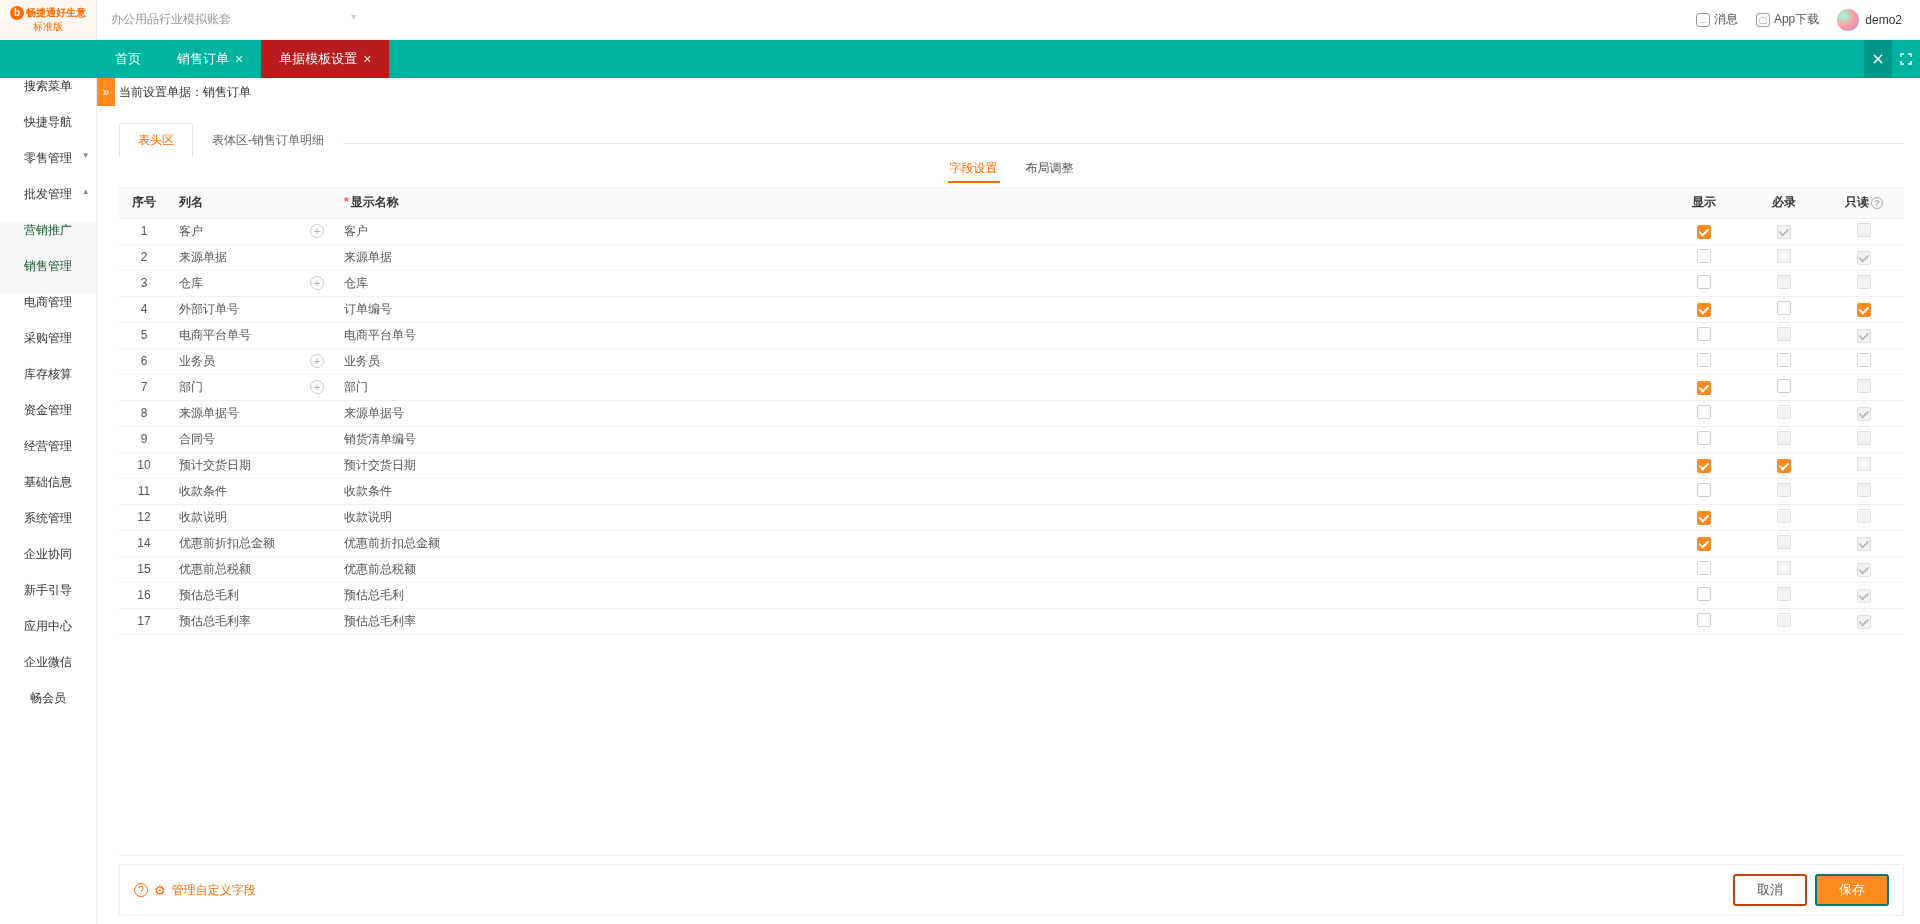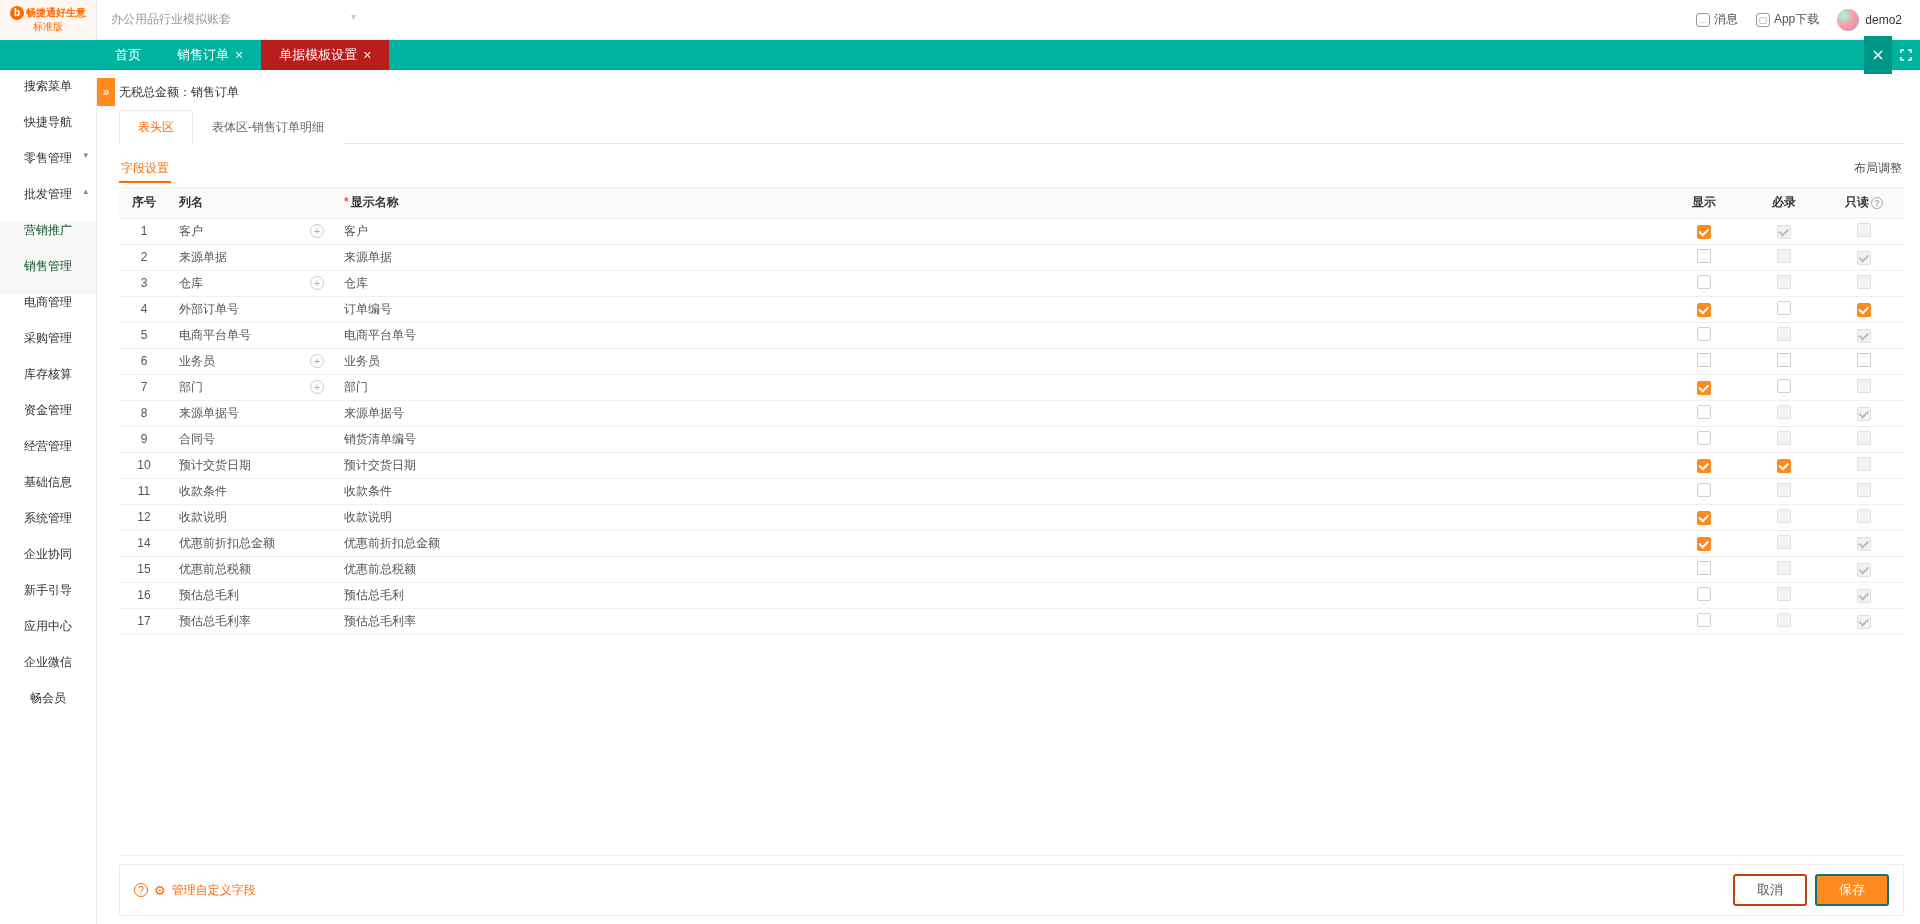--- a/index.html
+++ b/index.html
@@ -20,7 +20,7 @@
   .avatar { width:22px; height:22px; border-radius:50%; background: radial-gradient(circle at 30% 30%, #9fd, #f99, #99f); }
   .user { display:flex; align-items:center; gap:6px;}
   
-  .tab-bar { height:30px; background:#00b3a1; display:flex; align-items:stretch; color:#fff; position:relative;}
+  .tab-bar { height:38px; background:#00b3a1; display:flex; align-items:stretch; color:#fff; position:relative;}
   .tab-bar .lead { width:97px;}
   .tab { padding:0 18px; display:flex; align-items:center; gap:6px; font-size:13px; cursor:pointer;}
   .tab.active { background:#b91c1c;}

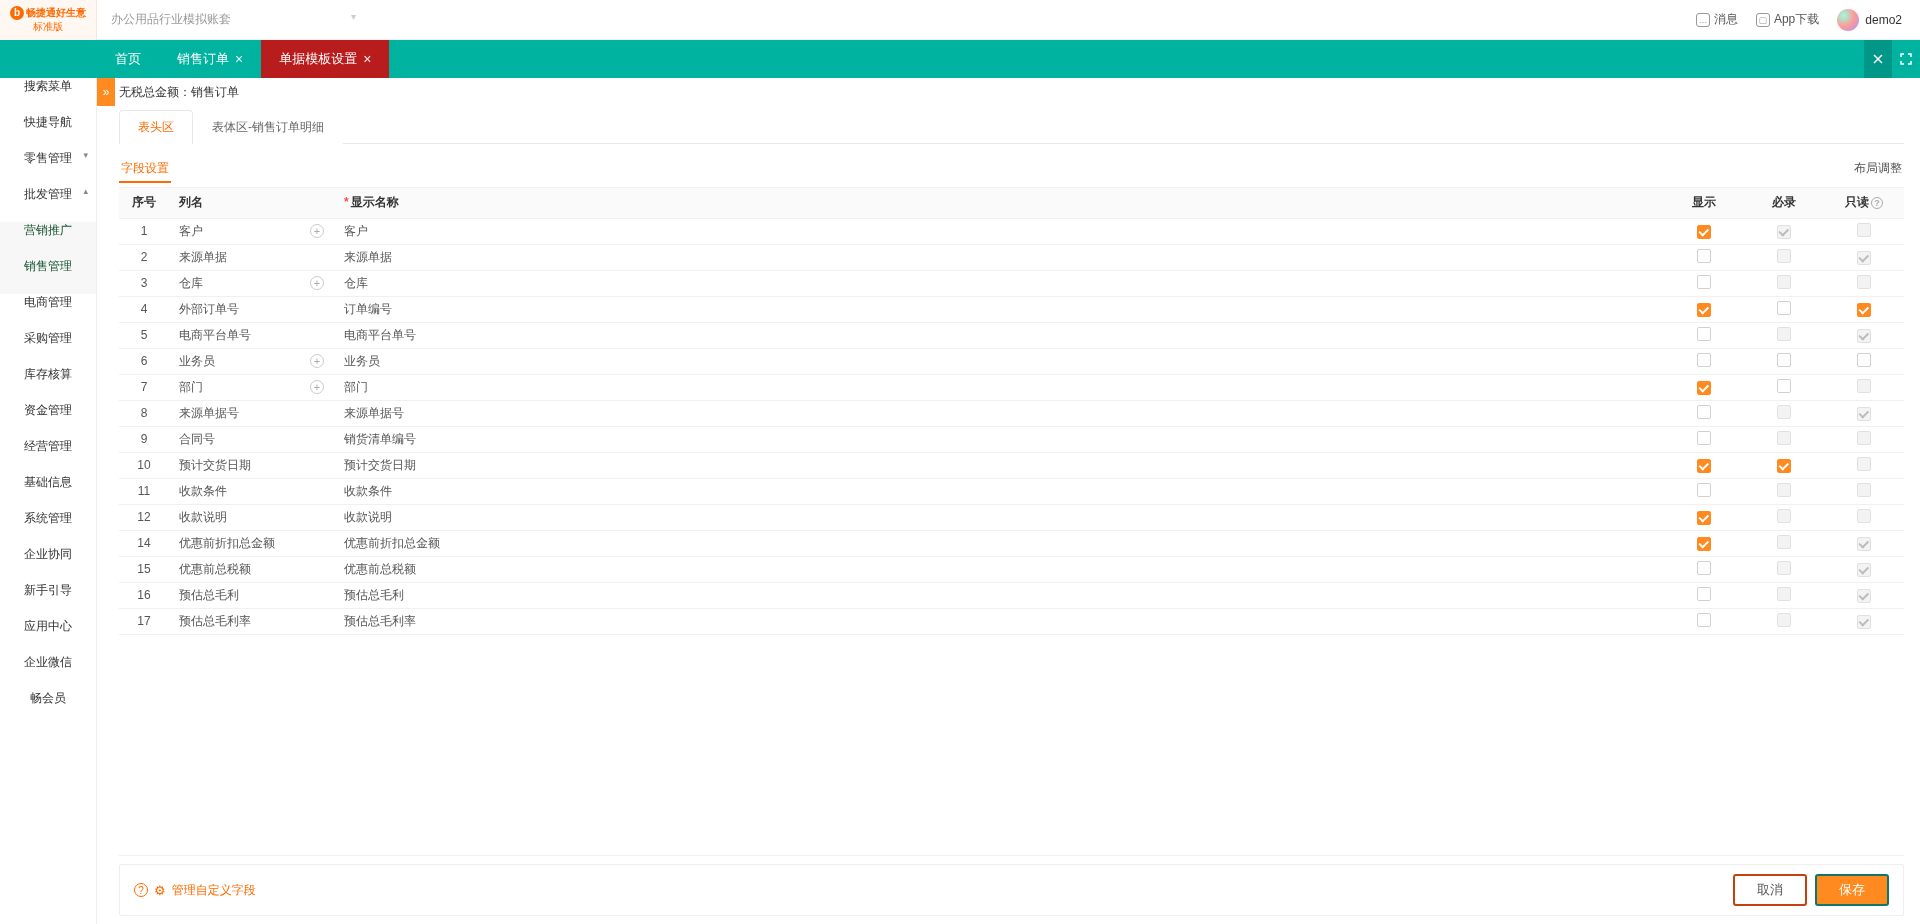--- a/index.html
+++ b/index.html
@@ -205,7 +205,7 @@
     <div class="context-bar">
       <div class="context-handle">»</div>
       <span class="context-text">
-        <span>无税总金额：</span><span>销售订单</span>
+        <span>当前设置单据：</span><span>销售订单</span>
       </span>
     </div>
 

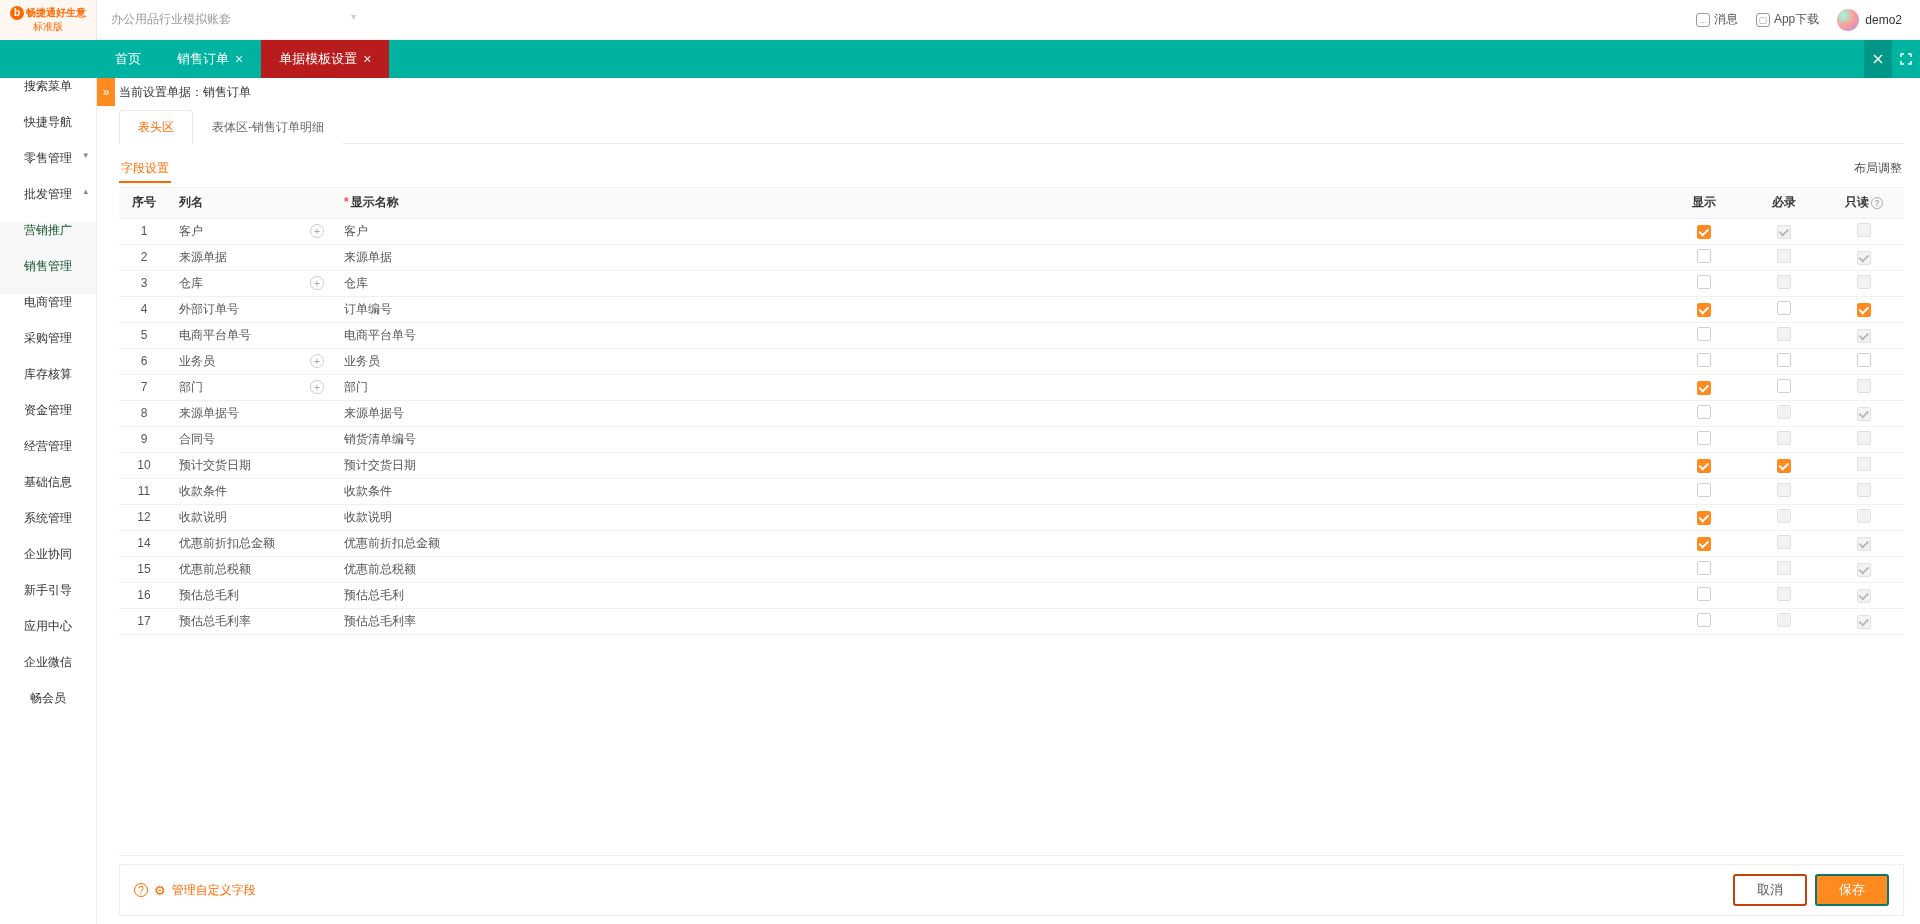--- a/index.html
+++ b/index.html
@@ -42,7 +42,7 @@
   .context-text { padding-left:4px;}
   .panel { margin:4px 16px 0 22px; flex:1; display:flex; flex-direction:column; overflow:hidden;}
   .mini-tabs { display:flex; border-bottom:1px solid #e8e8e8; height:34px; align-items:flex-end;}
-  .mini-tab { padding:8px 18px; border:1px solid transparent; border-bottom:none; color:#666; cursor:pointer; font-size:12px; border-radius:4px 4px 0 0; position:relative; top:1px; background:#fff;}
+  .mini-tab { padding:8px 18px; border:1px solid transparent; border-bottom:none; color:#666; cursor:pointer; font-size:12px; border-radius:4px 4px 0 0; position:relative; top:14px; background:#fff;}
   .mini-tab.active { border-color:#e8e8e8; color:#ff6a00;}
   .sub-tabs { display:flex; justify-content:space-between; gap:24px; padding:12px 0 4px;}
   .sub-tab { padding:4px 2px; color:#555; cursor:pointer; font-size:12px;}

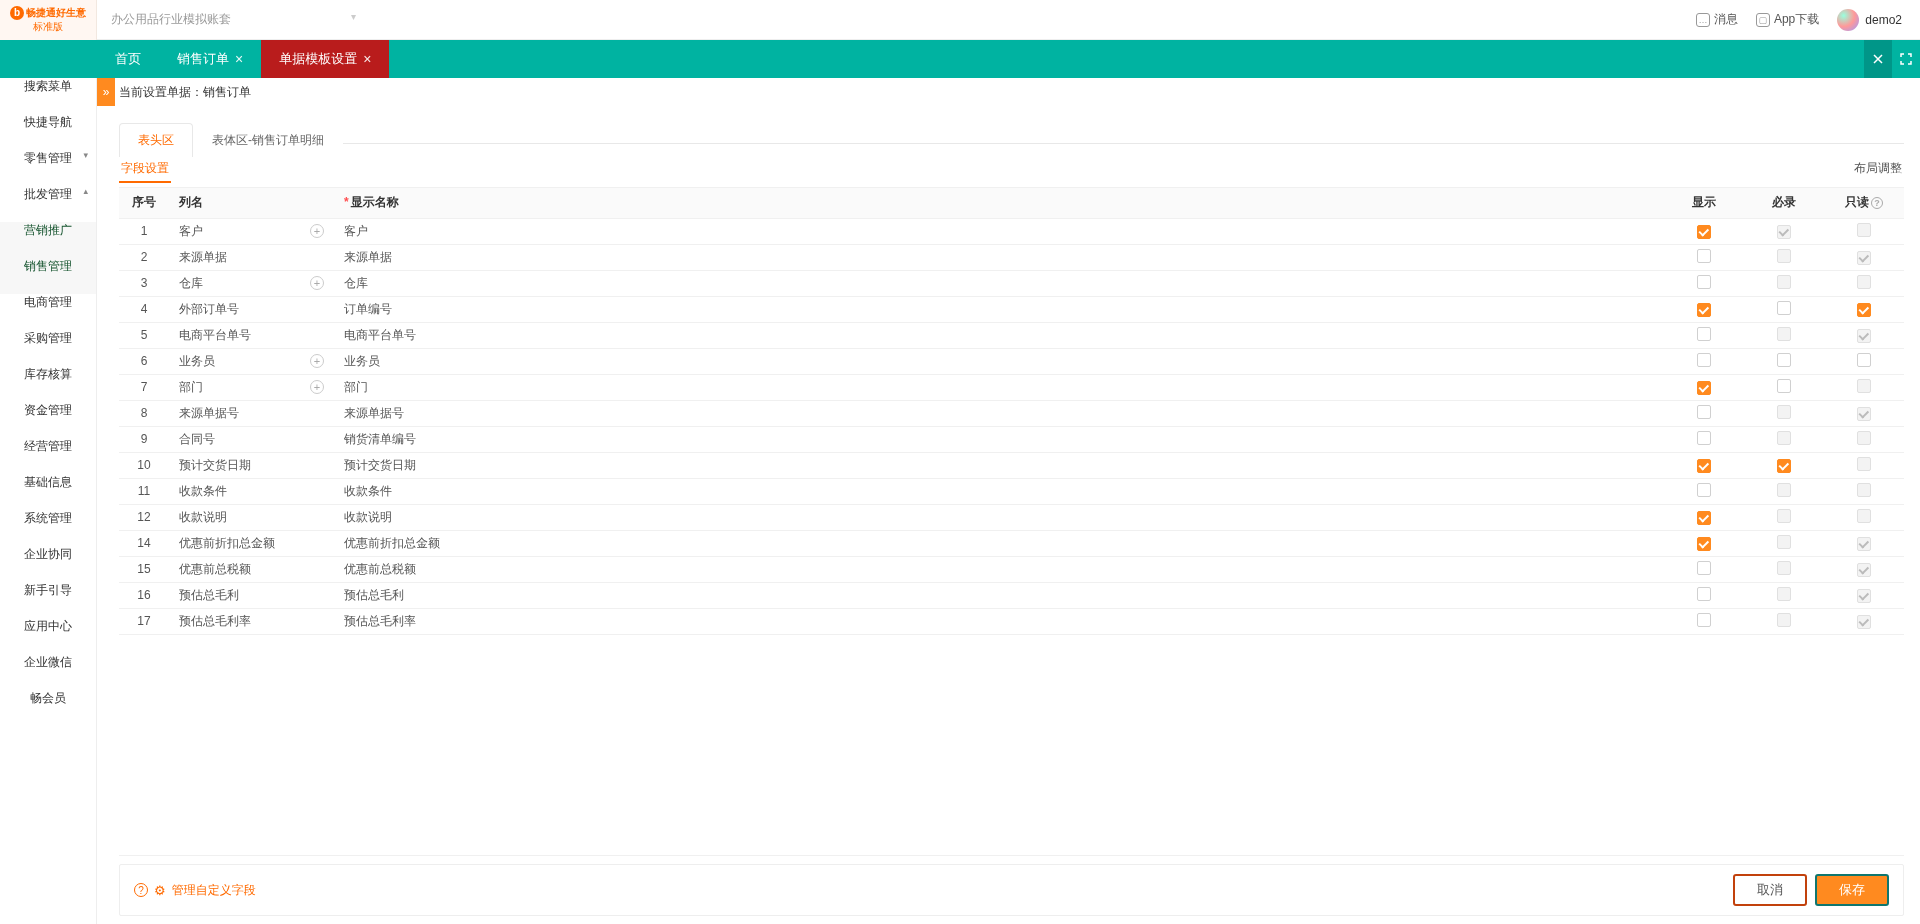--- a/index.html
+++ b/index.html
@@ -44,7 +44,7 @@
   .mini-tabs { display:flex; border-bottom:1px solid #e8e8e8; height:34px; align-items:flex-end;}
   .mini-tab { padding:8px 18px; border:1px solid transparent; border-bottom:none; color:#666; cursor:pointer; font-size:12px; border-radius:4px 4px 0 0; position:relative; top:14px; background:#fff;}
   .mini-tab.active { border-color:#e8e8e8; color:#ff6a00;}
-  .sub-tabs { display:flex; justify-content:space-between; gap:24px; padding:12px 0 4px;}
+  .sub-tabs { display:flex; justify-content:center; gap:24px; padding:12px 0 4px;}
   .sub-tab { padding:4px 2px; color:#555; cursor:pointer; font-size:12px;}
   .sub-tab.active { color:#ff6a00; border-bottom:2px solid #ff6a00;}
   

